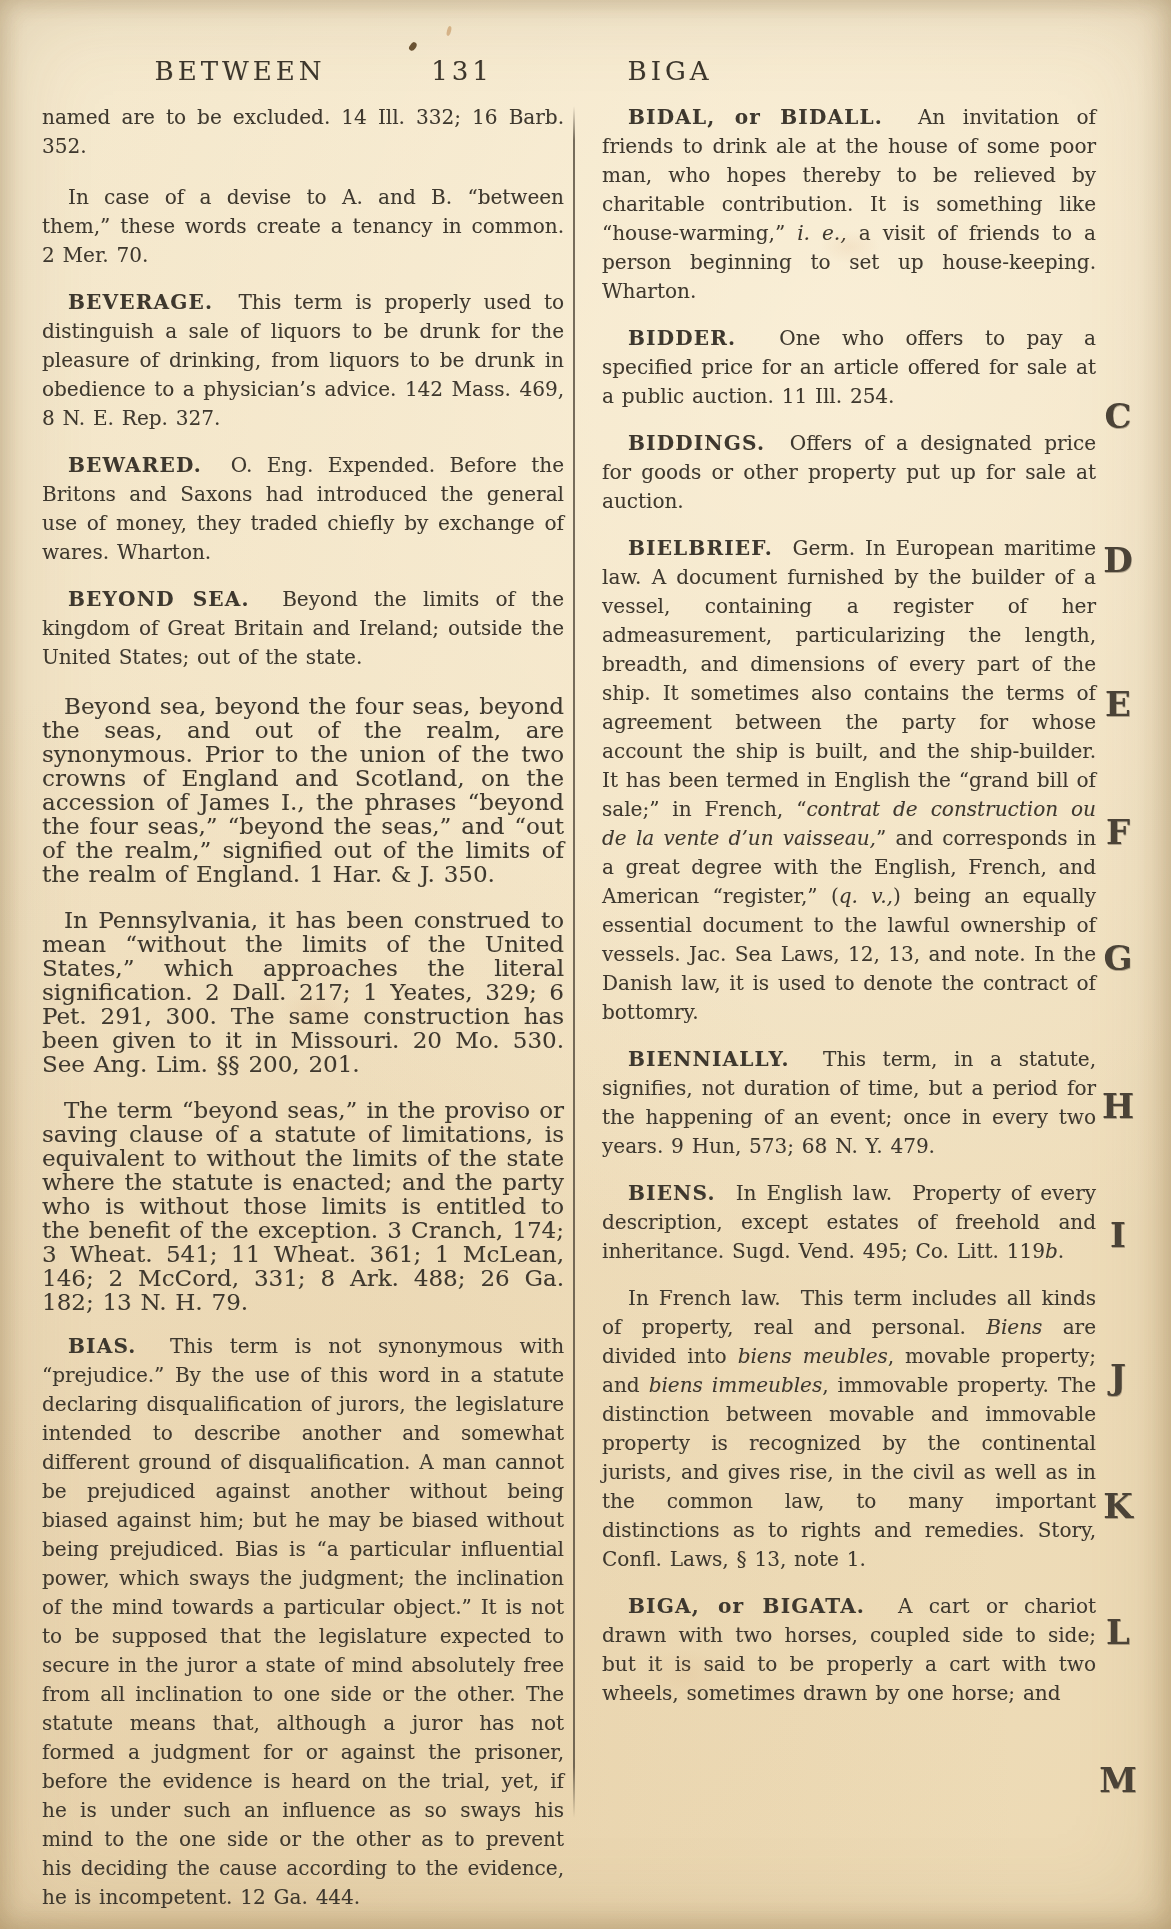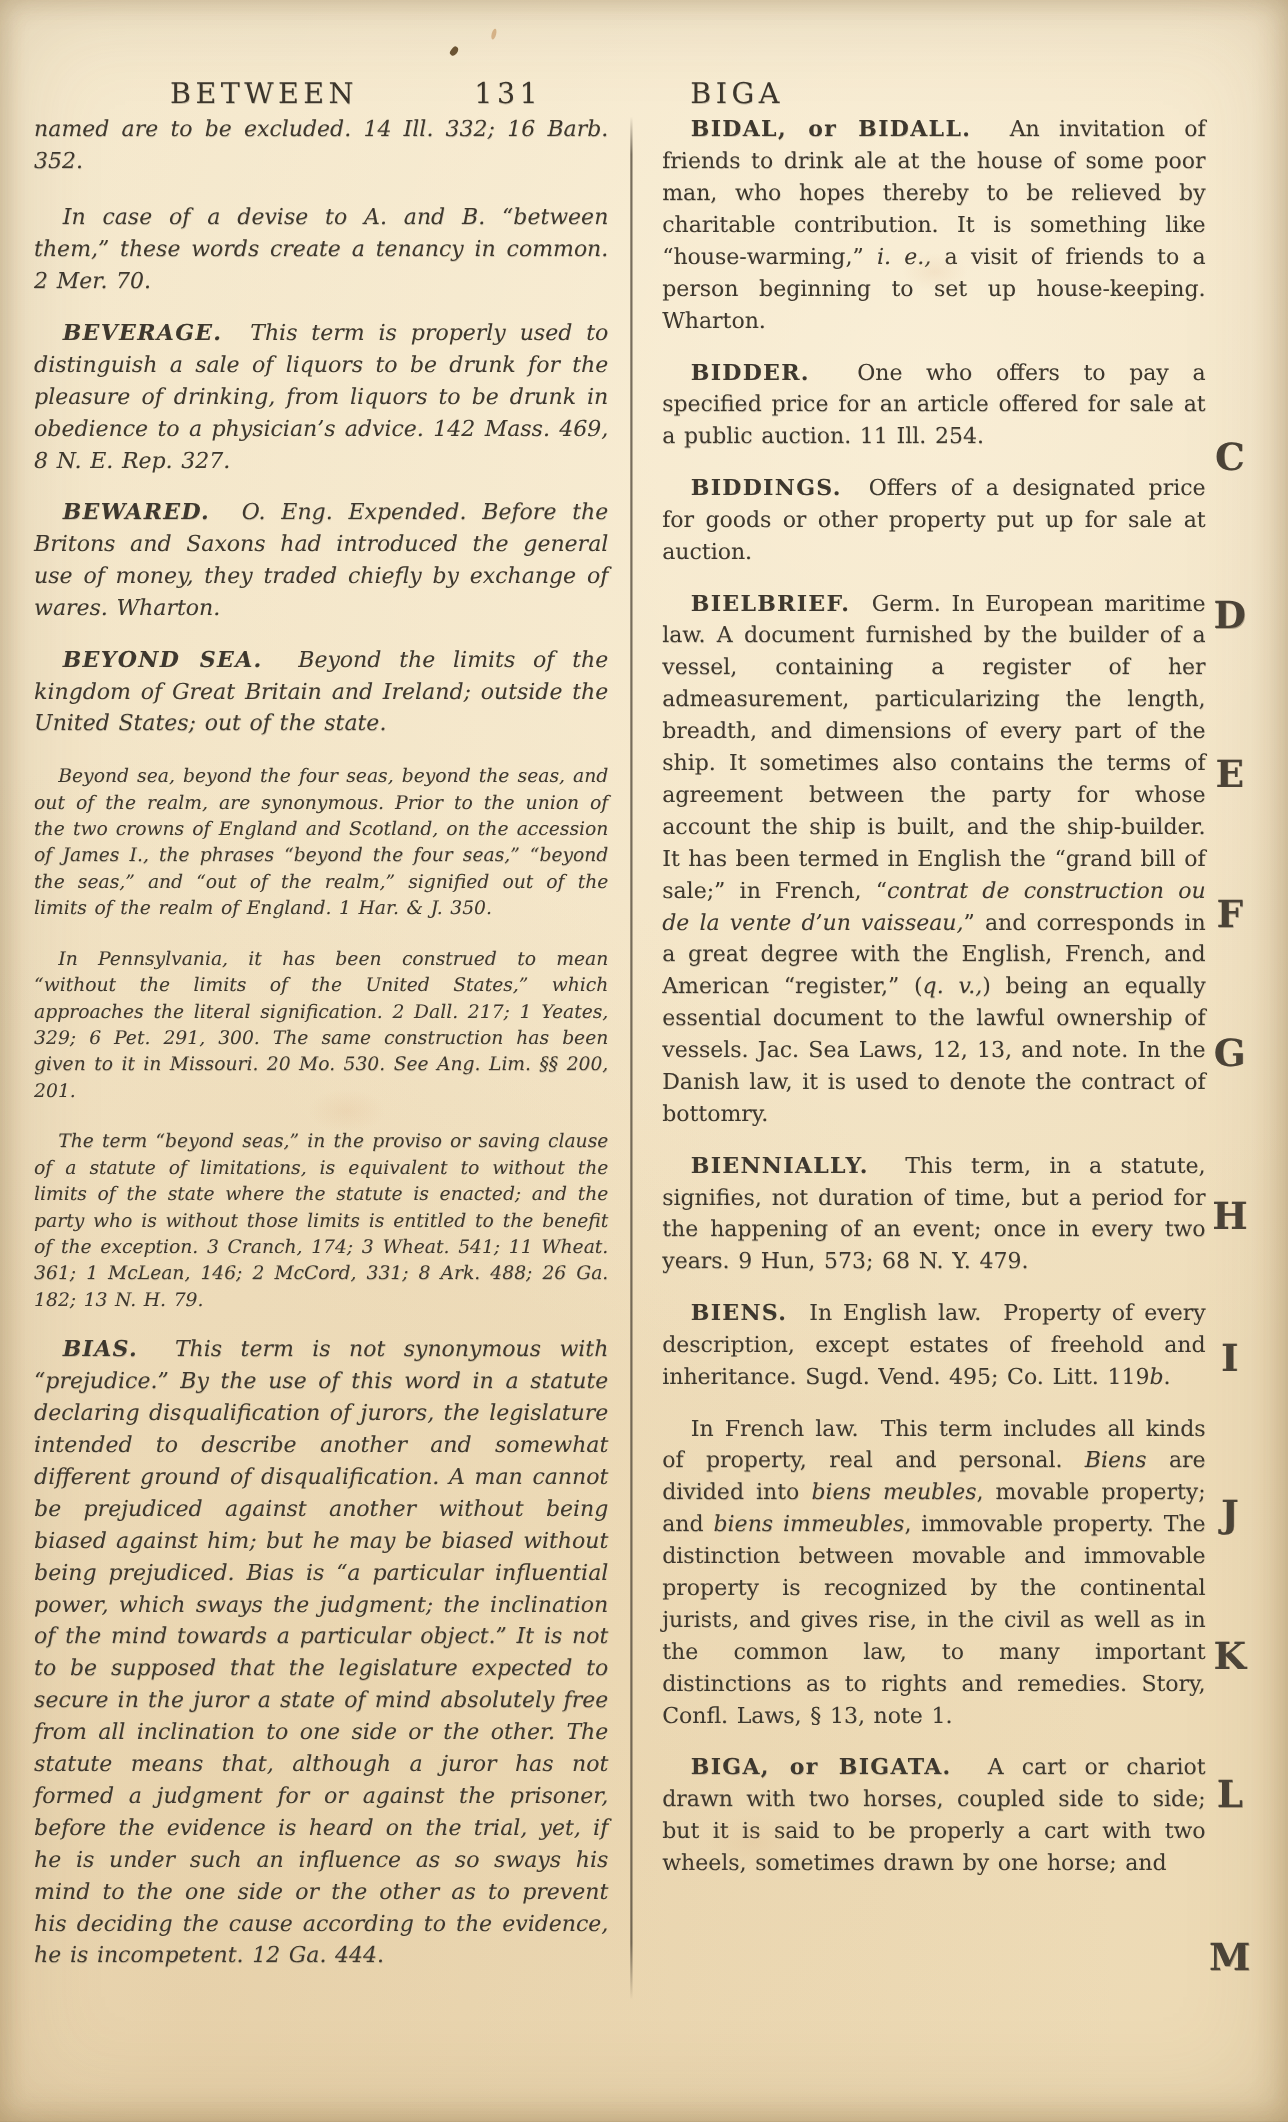--- a/index.html
+++ b/index.html
@@ -20,7 +20,7 @@
     color:#3e382e;
   }
   .running-head span{
-    position:absolute;top:71px;transform:translateX(-50%);
+    position:absolute;top:56px;transform:translateX(-50%);
     font-size:26px;letter-spacing:4px;color:#3c362c;
     text-shadow:.4px .4px 0 rgba(60,54,44,.25);
     white-space:nowrap;

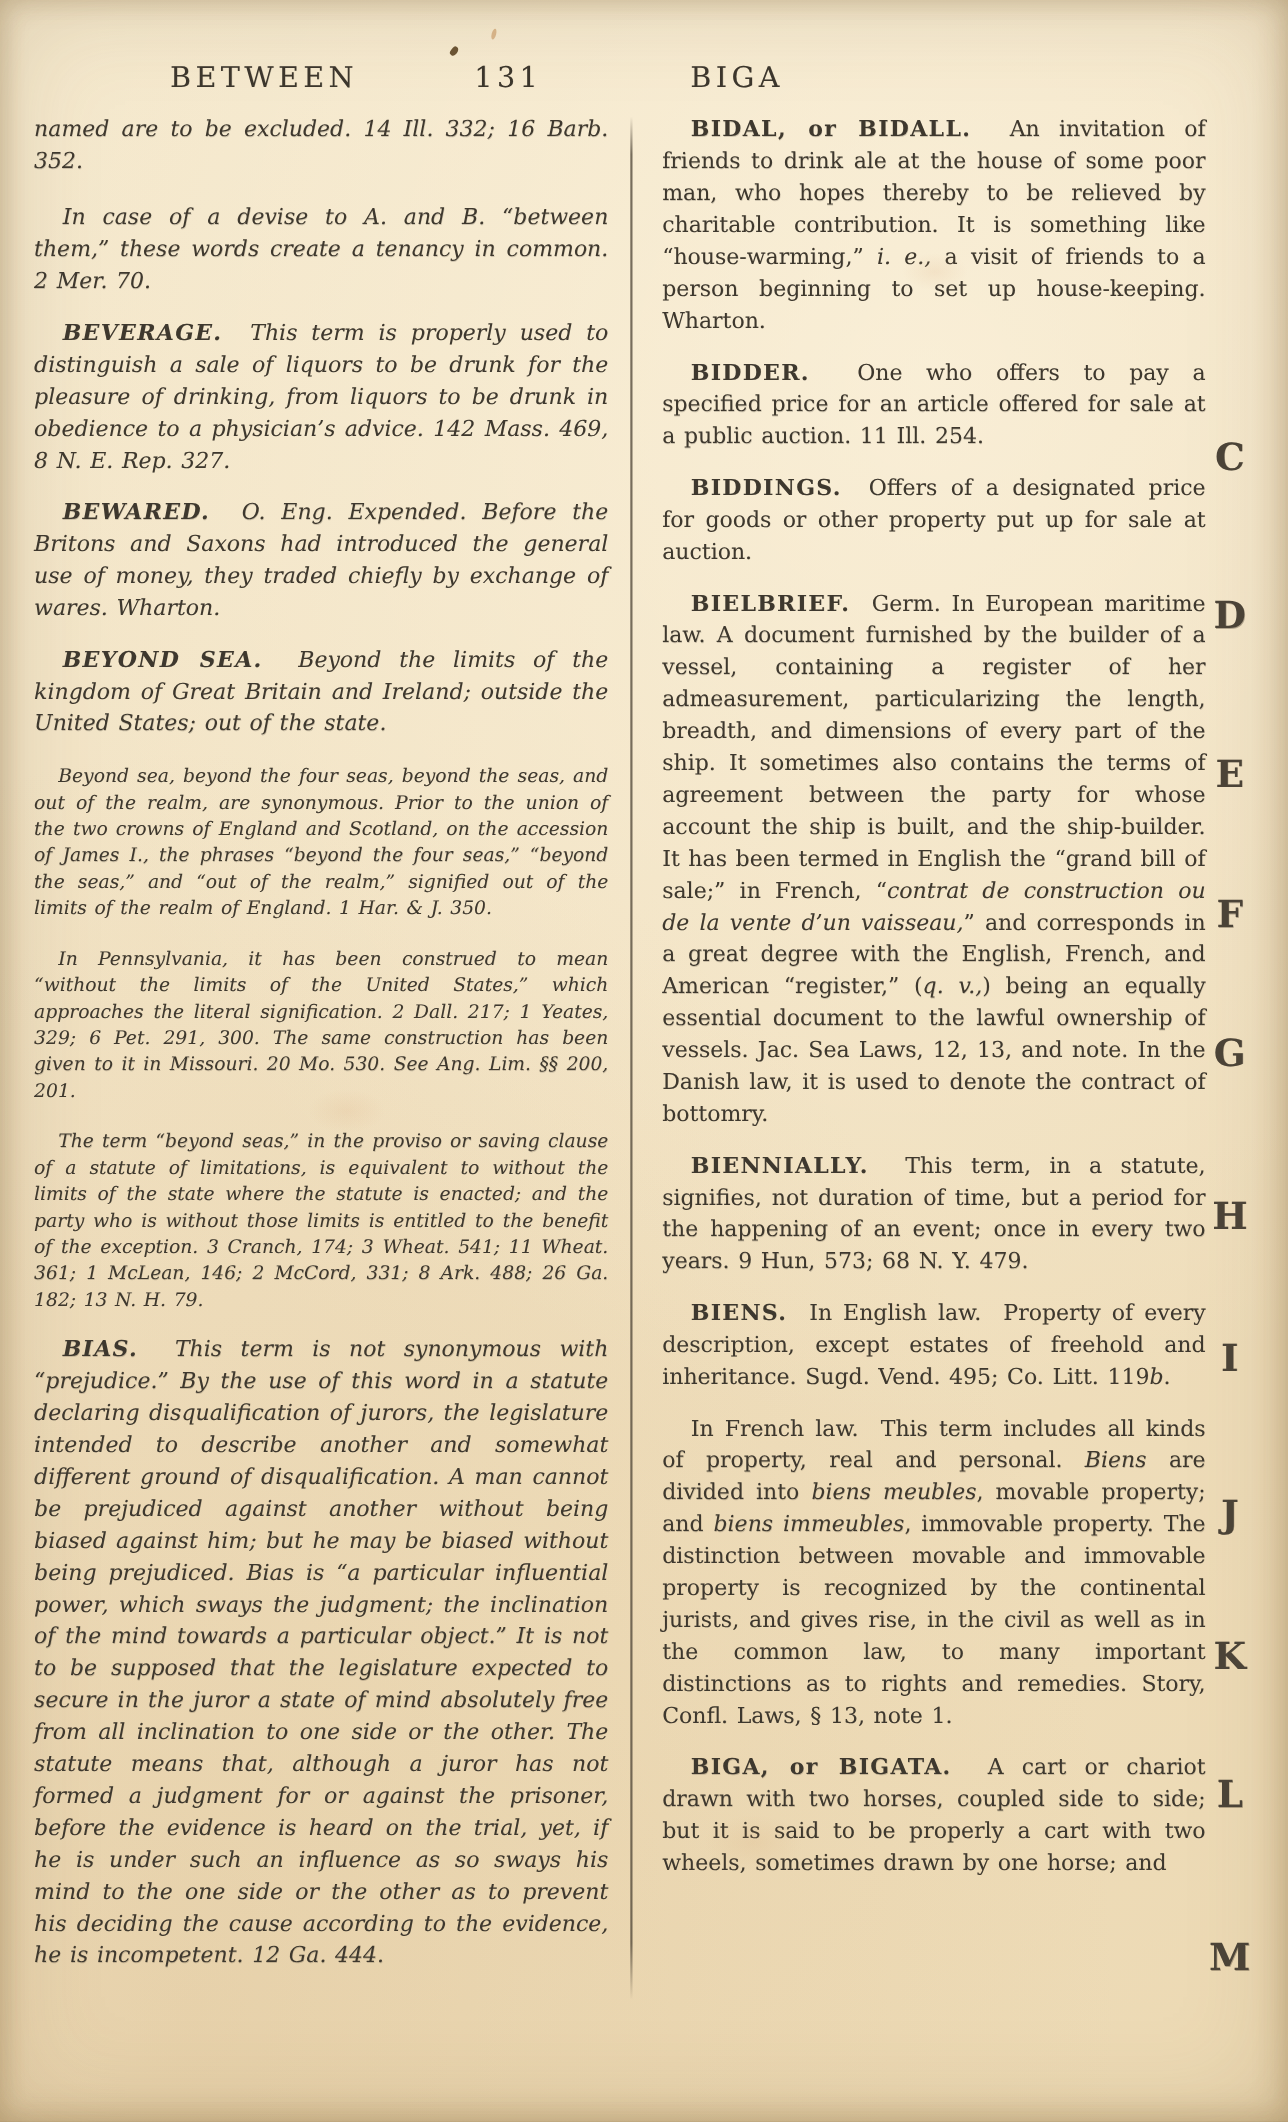--- a/index.html
+++ b/index.html
@@ -34,7 +34,7 @@
     text-align:justify;
     text-shadow:.3px .3px 0 rgba(62,56,46,.22);
   }
-  .col-left{left:31px;width:522px;font-style:italic;}
+  .col-left{left:42px;width:522px;}
   .col-right{left:602px;width:494px;}
 
   .divider{

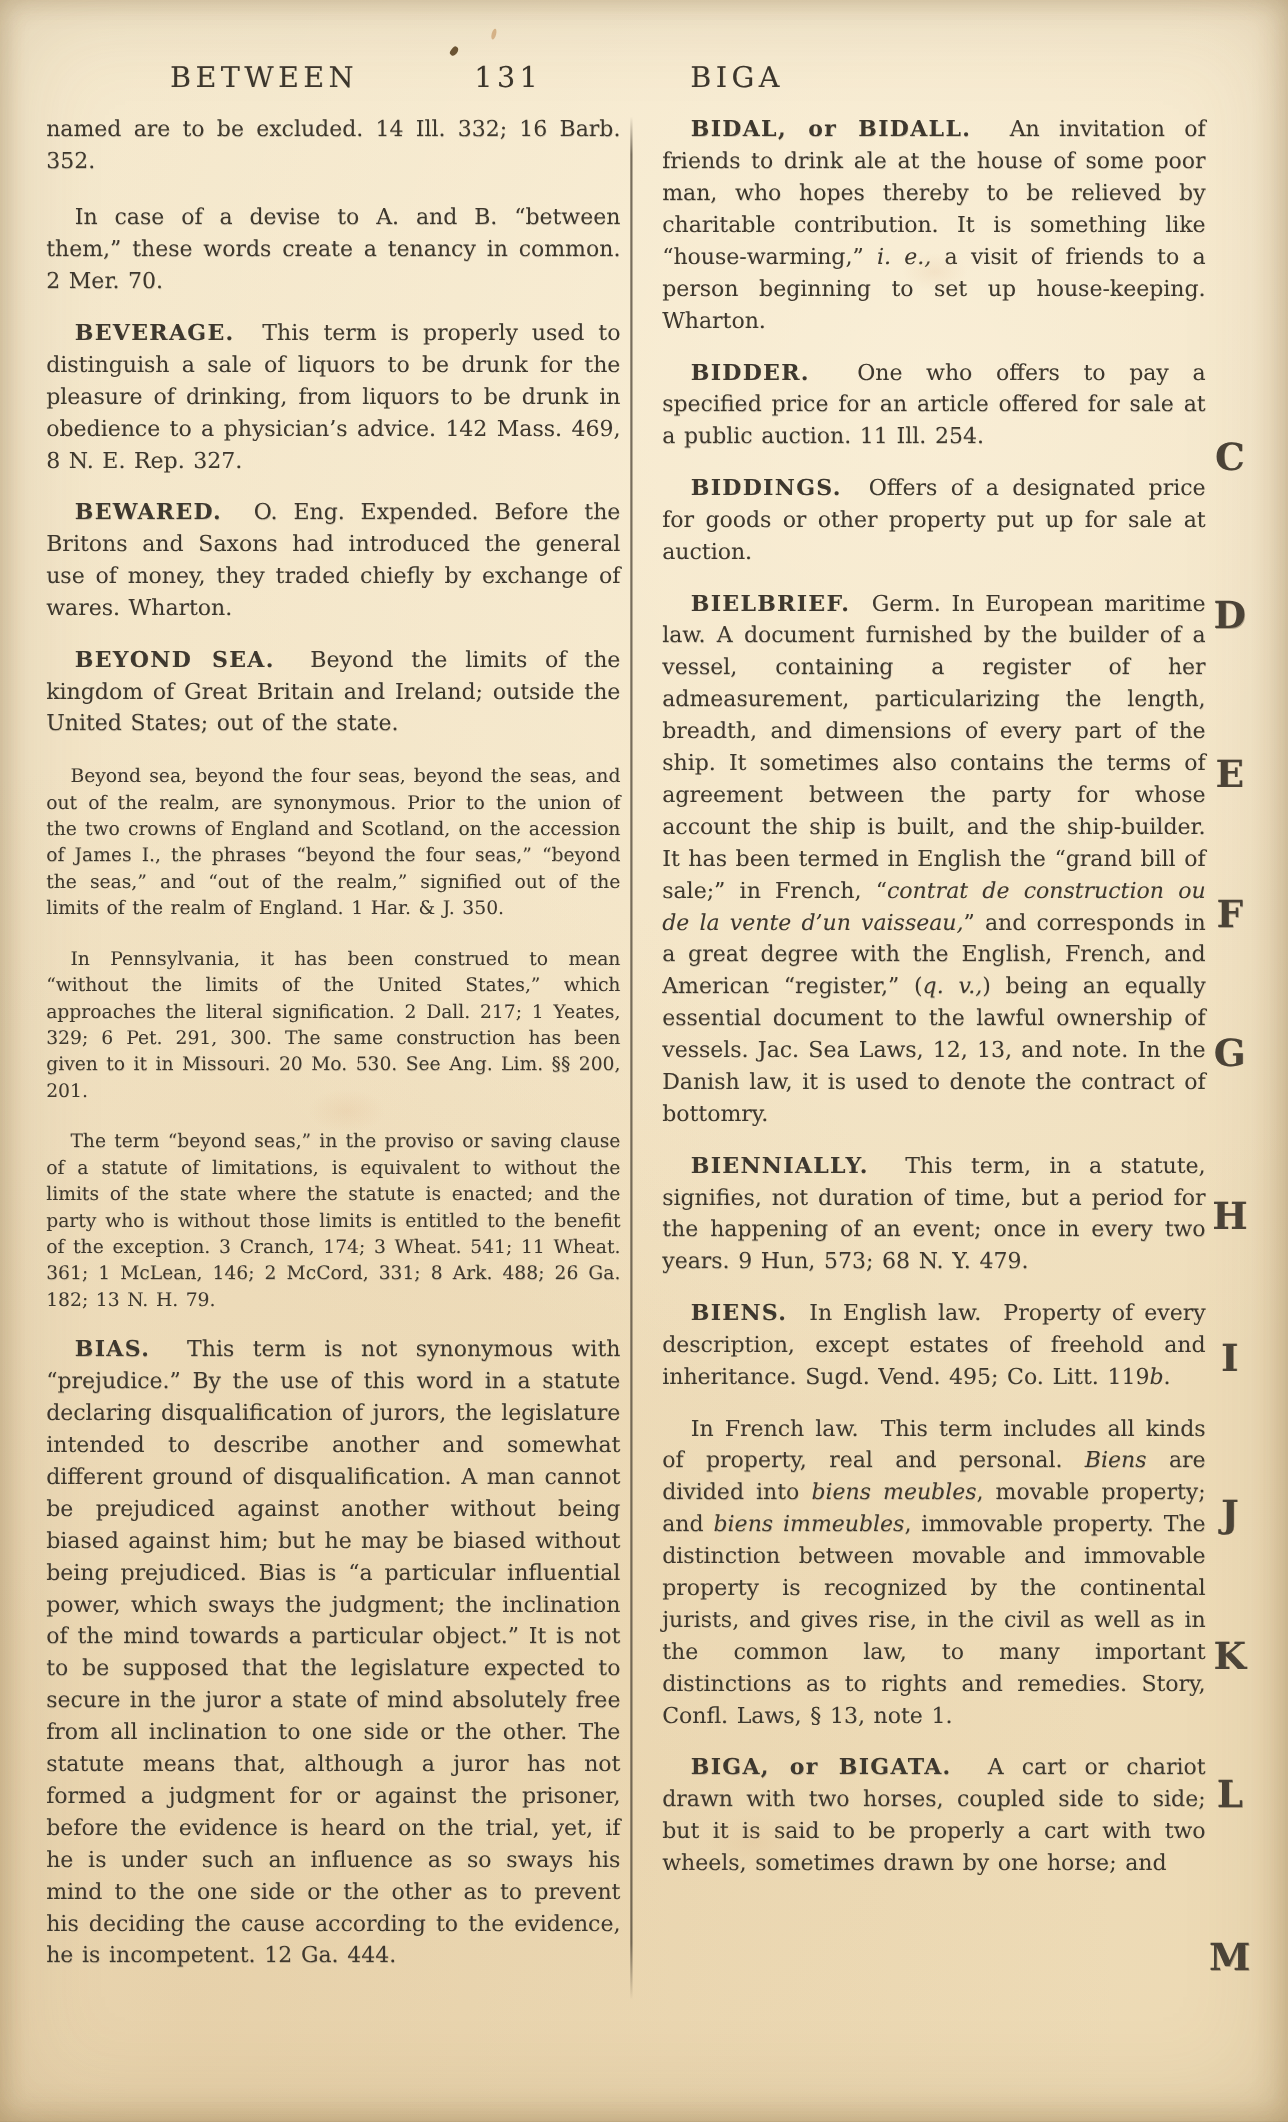--- a/index.html
+++ b/index.html
@@ -50,7 +50,7 @@
     text-indent:26px;
     word-spacing:1.5px;
   }
-  p.entry.small{font-size:17px;line-height:24px;text-indent:22px;}
+  p.entry.small{font-size:23px;line-height:24px;text-indent:22px;}
   p.entry.noindent{text-indent:0;}
   .col > p.entry.head{margin-top:18px;}
   .col > p.entry.cont{margin-top:22px;}

